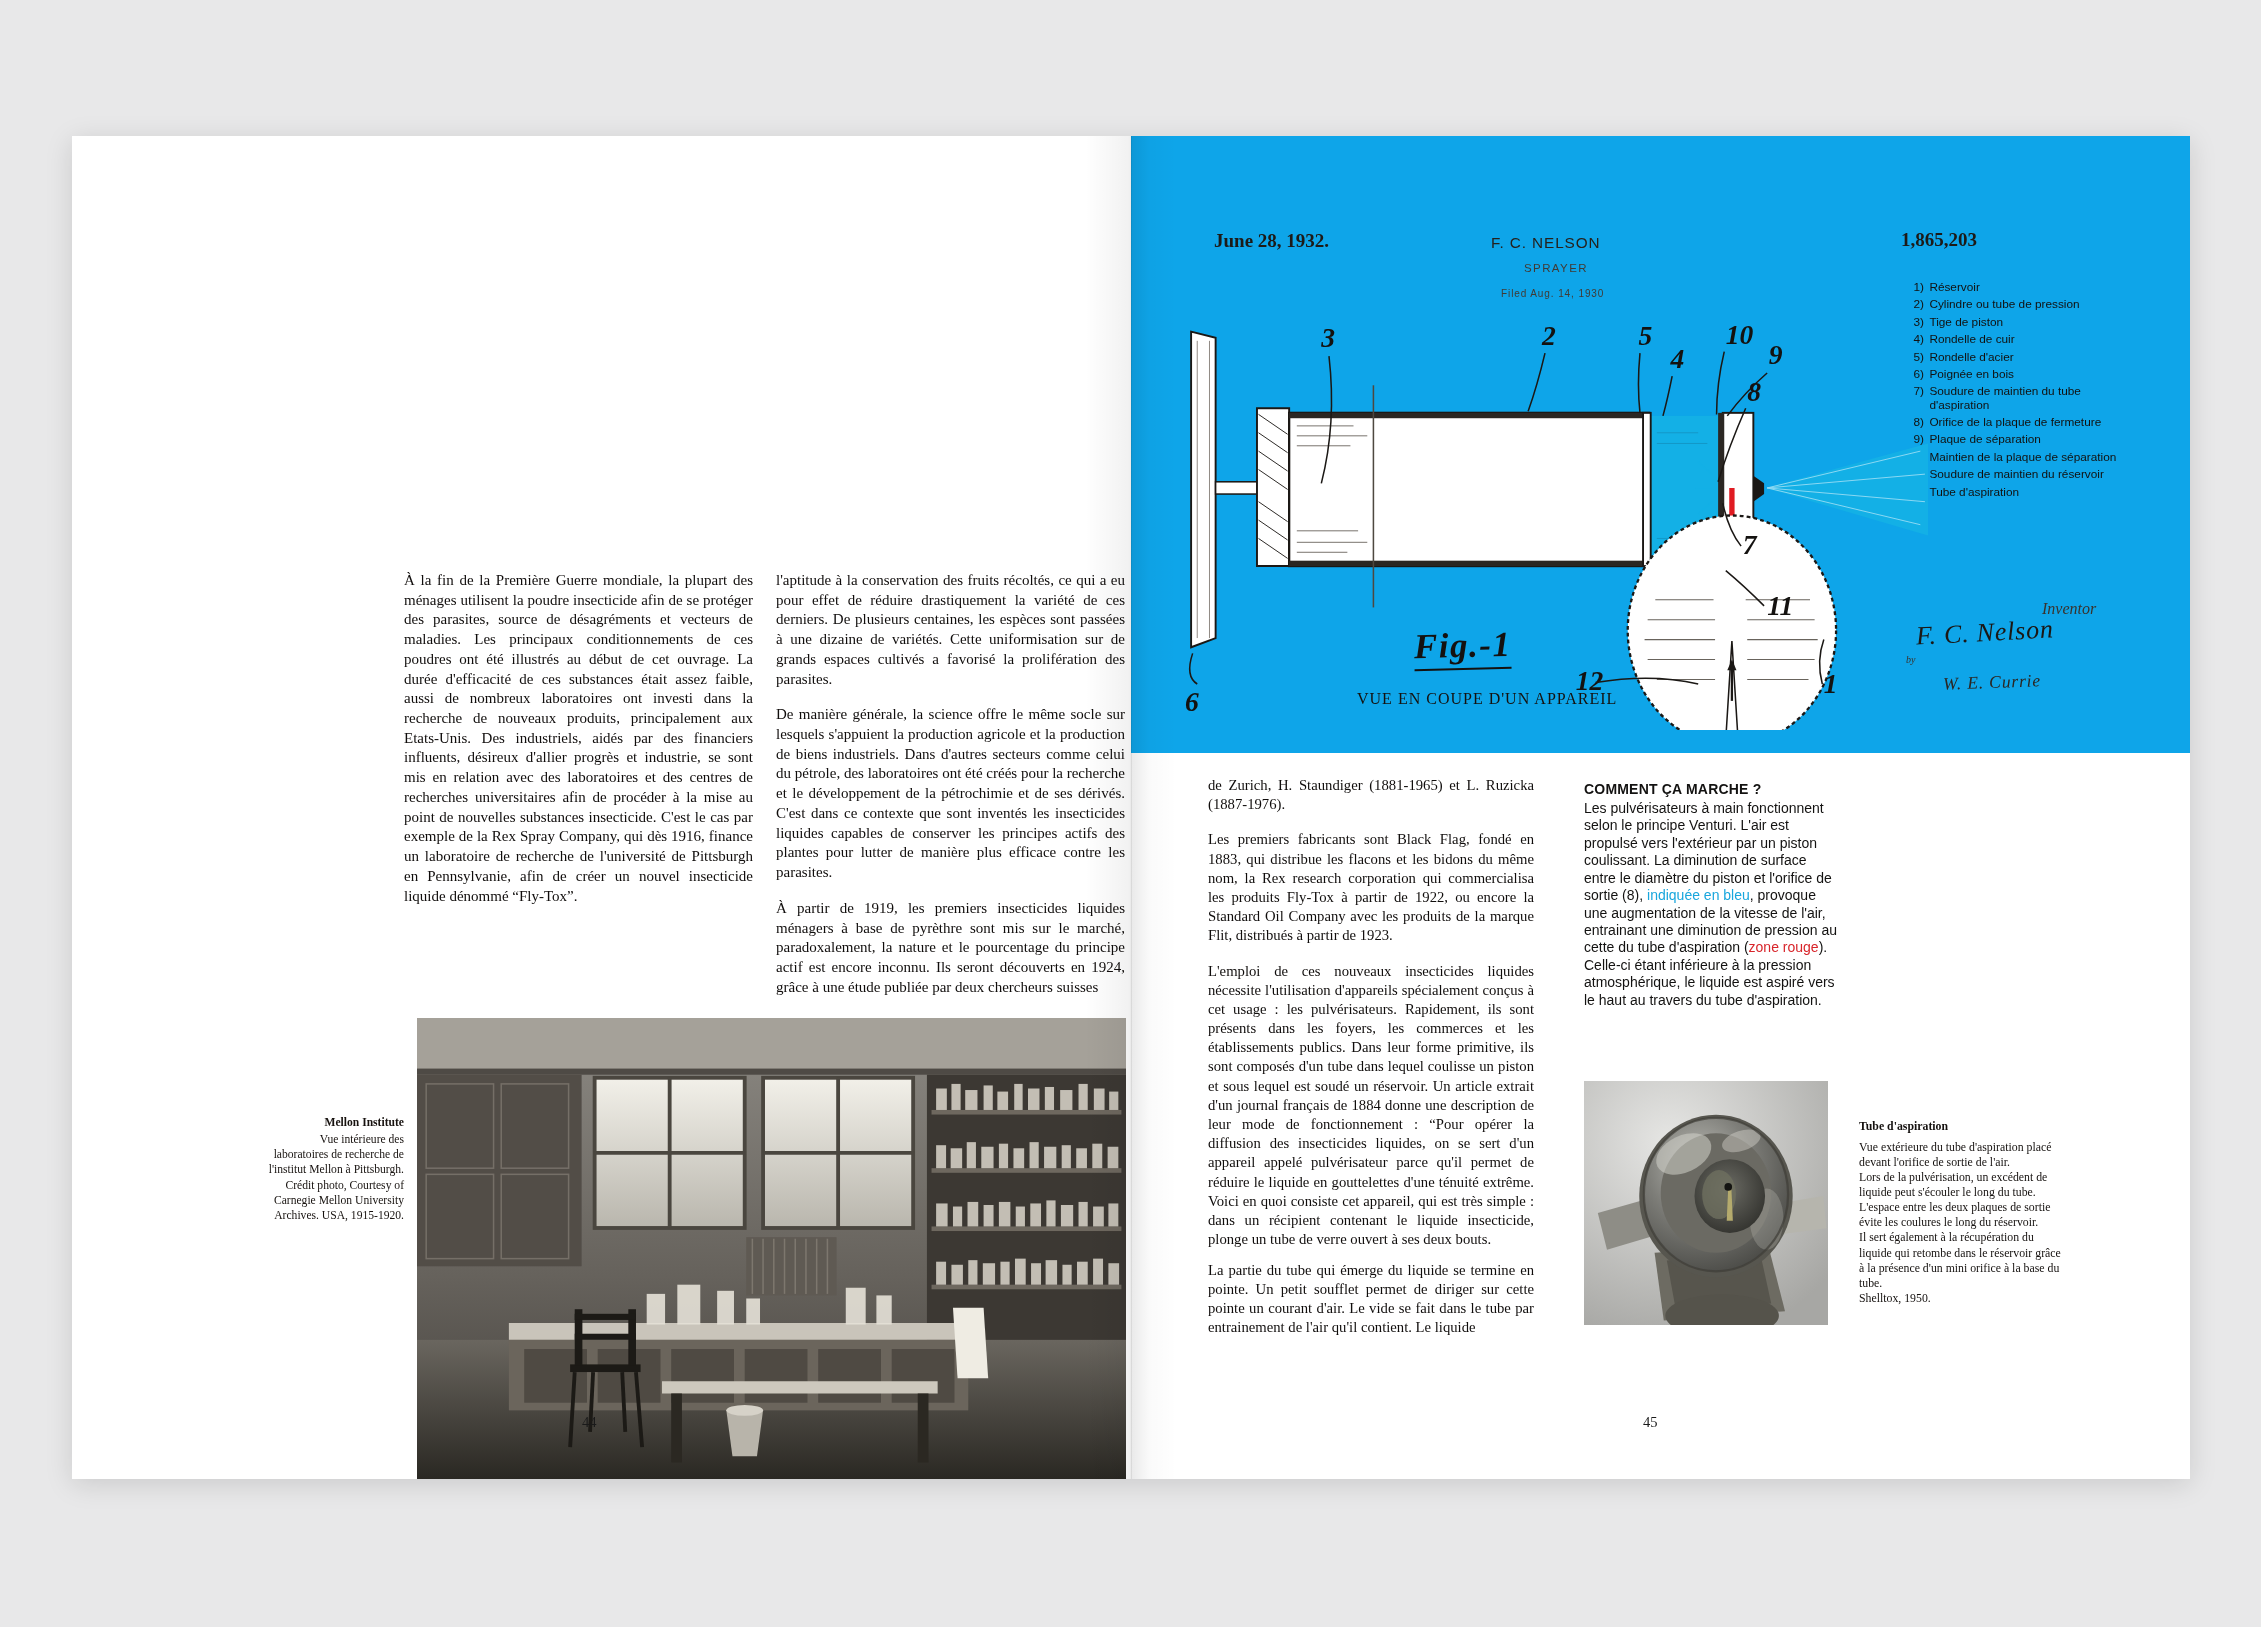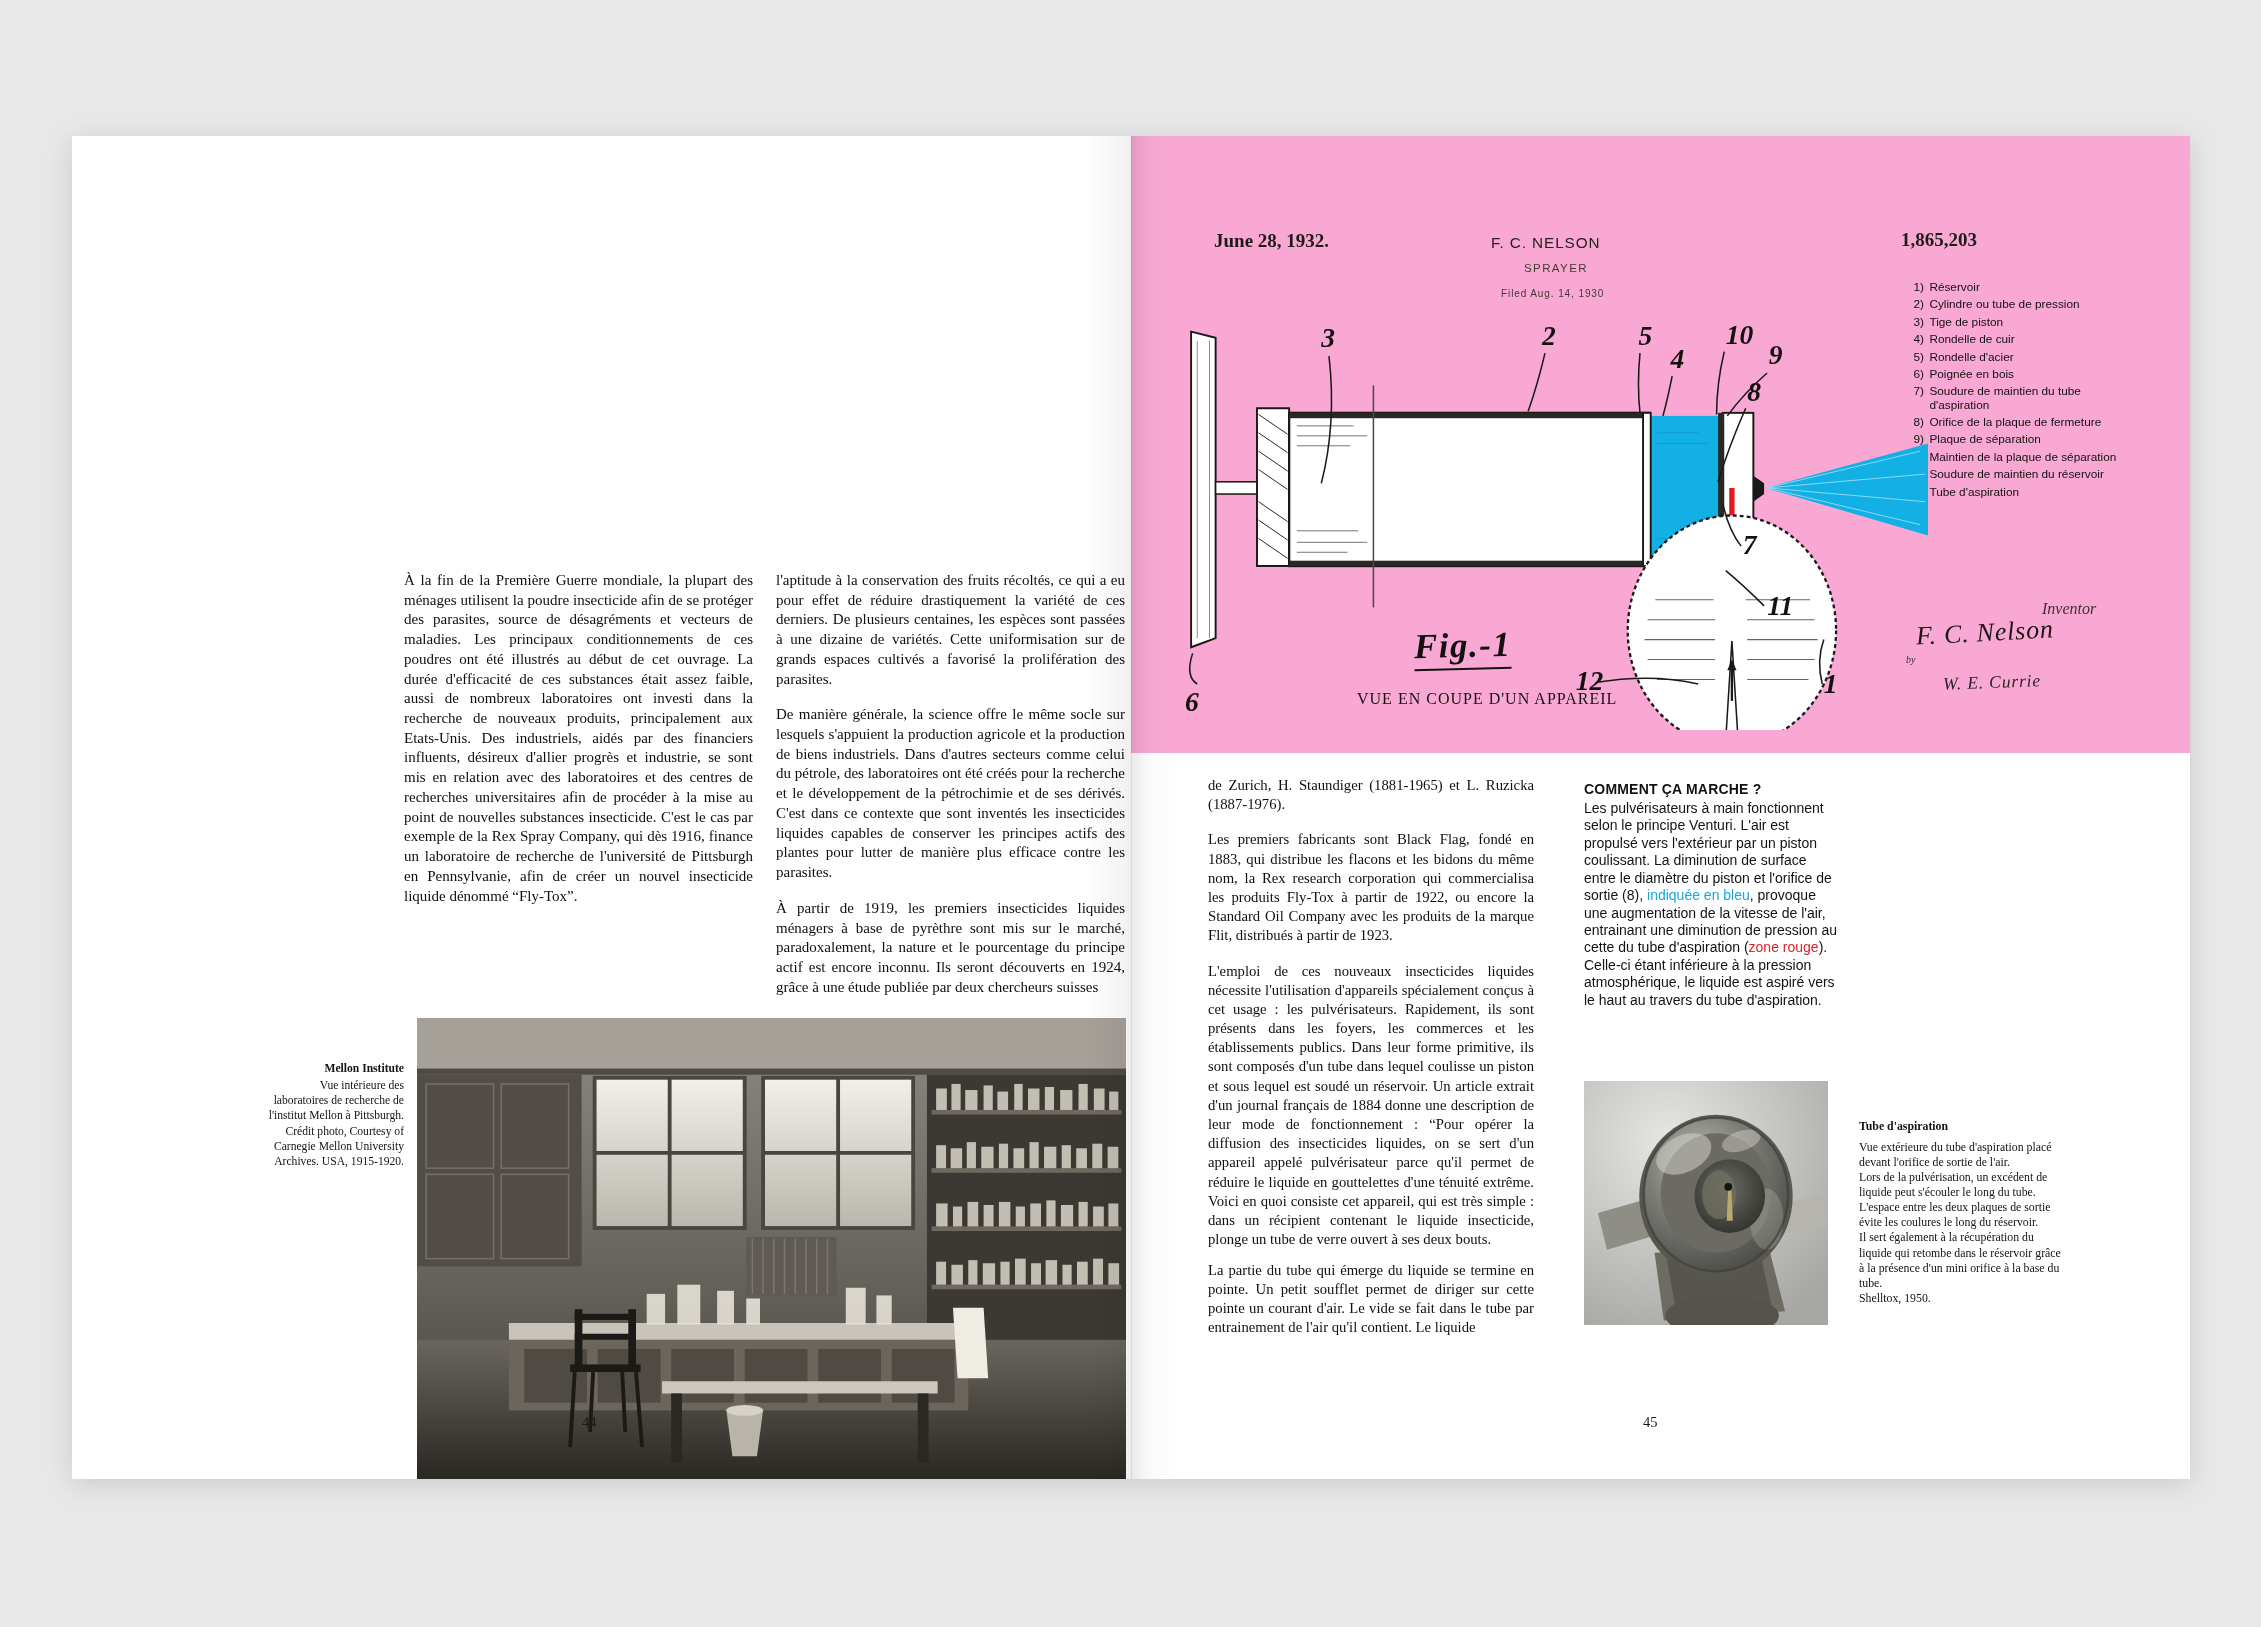--- a/index.html
+++ b/index.html
@@ -73,7 +73,7 @@
   
   .patent {
     position: absolute; left: 1131px; top: 136px; width: 1059px; height: 617px;
-    background: #f9a8d4;
+    background: #0ea5e9;
     overflow:hidden;
   }
   .pat-date  { position:absolute; left: 83px; top: 94px; font-weight:700; font-size: 19px; color:#1d1a17; font-family:"Liberation Serif",serif; }

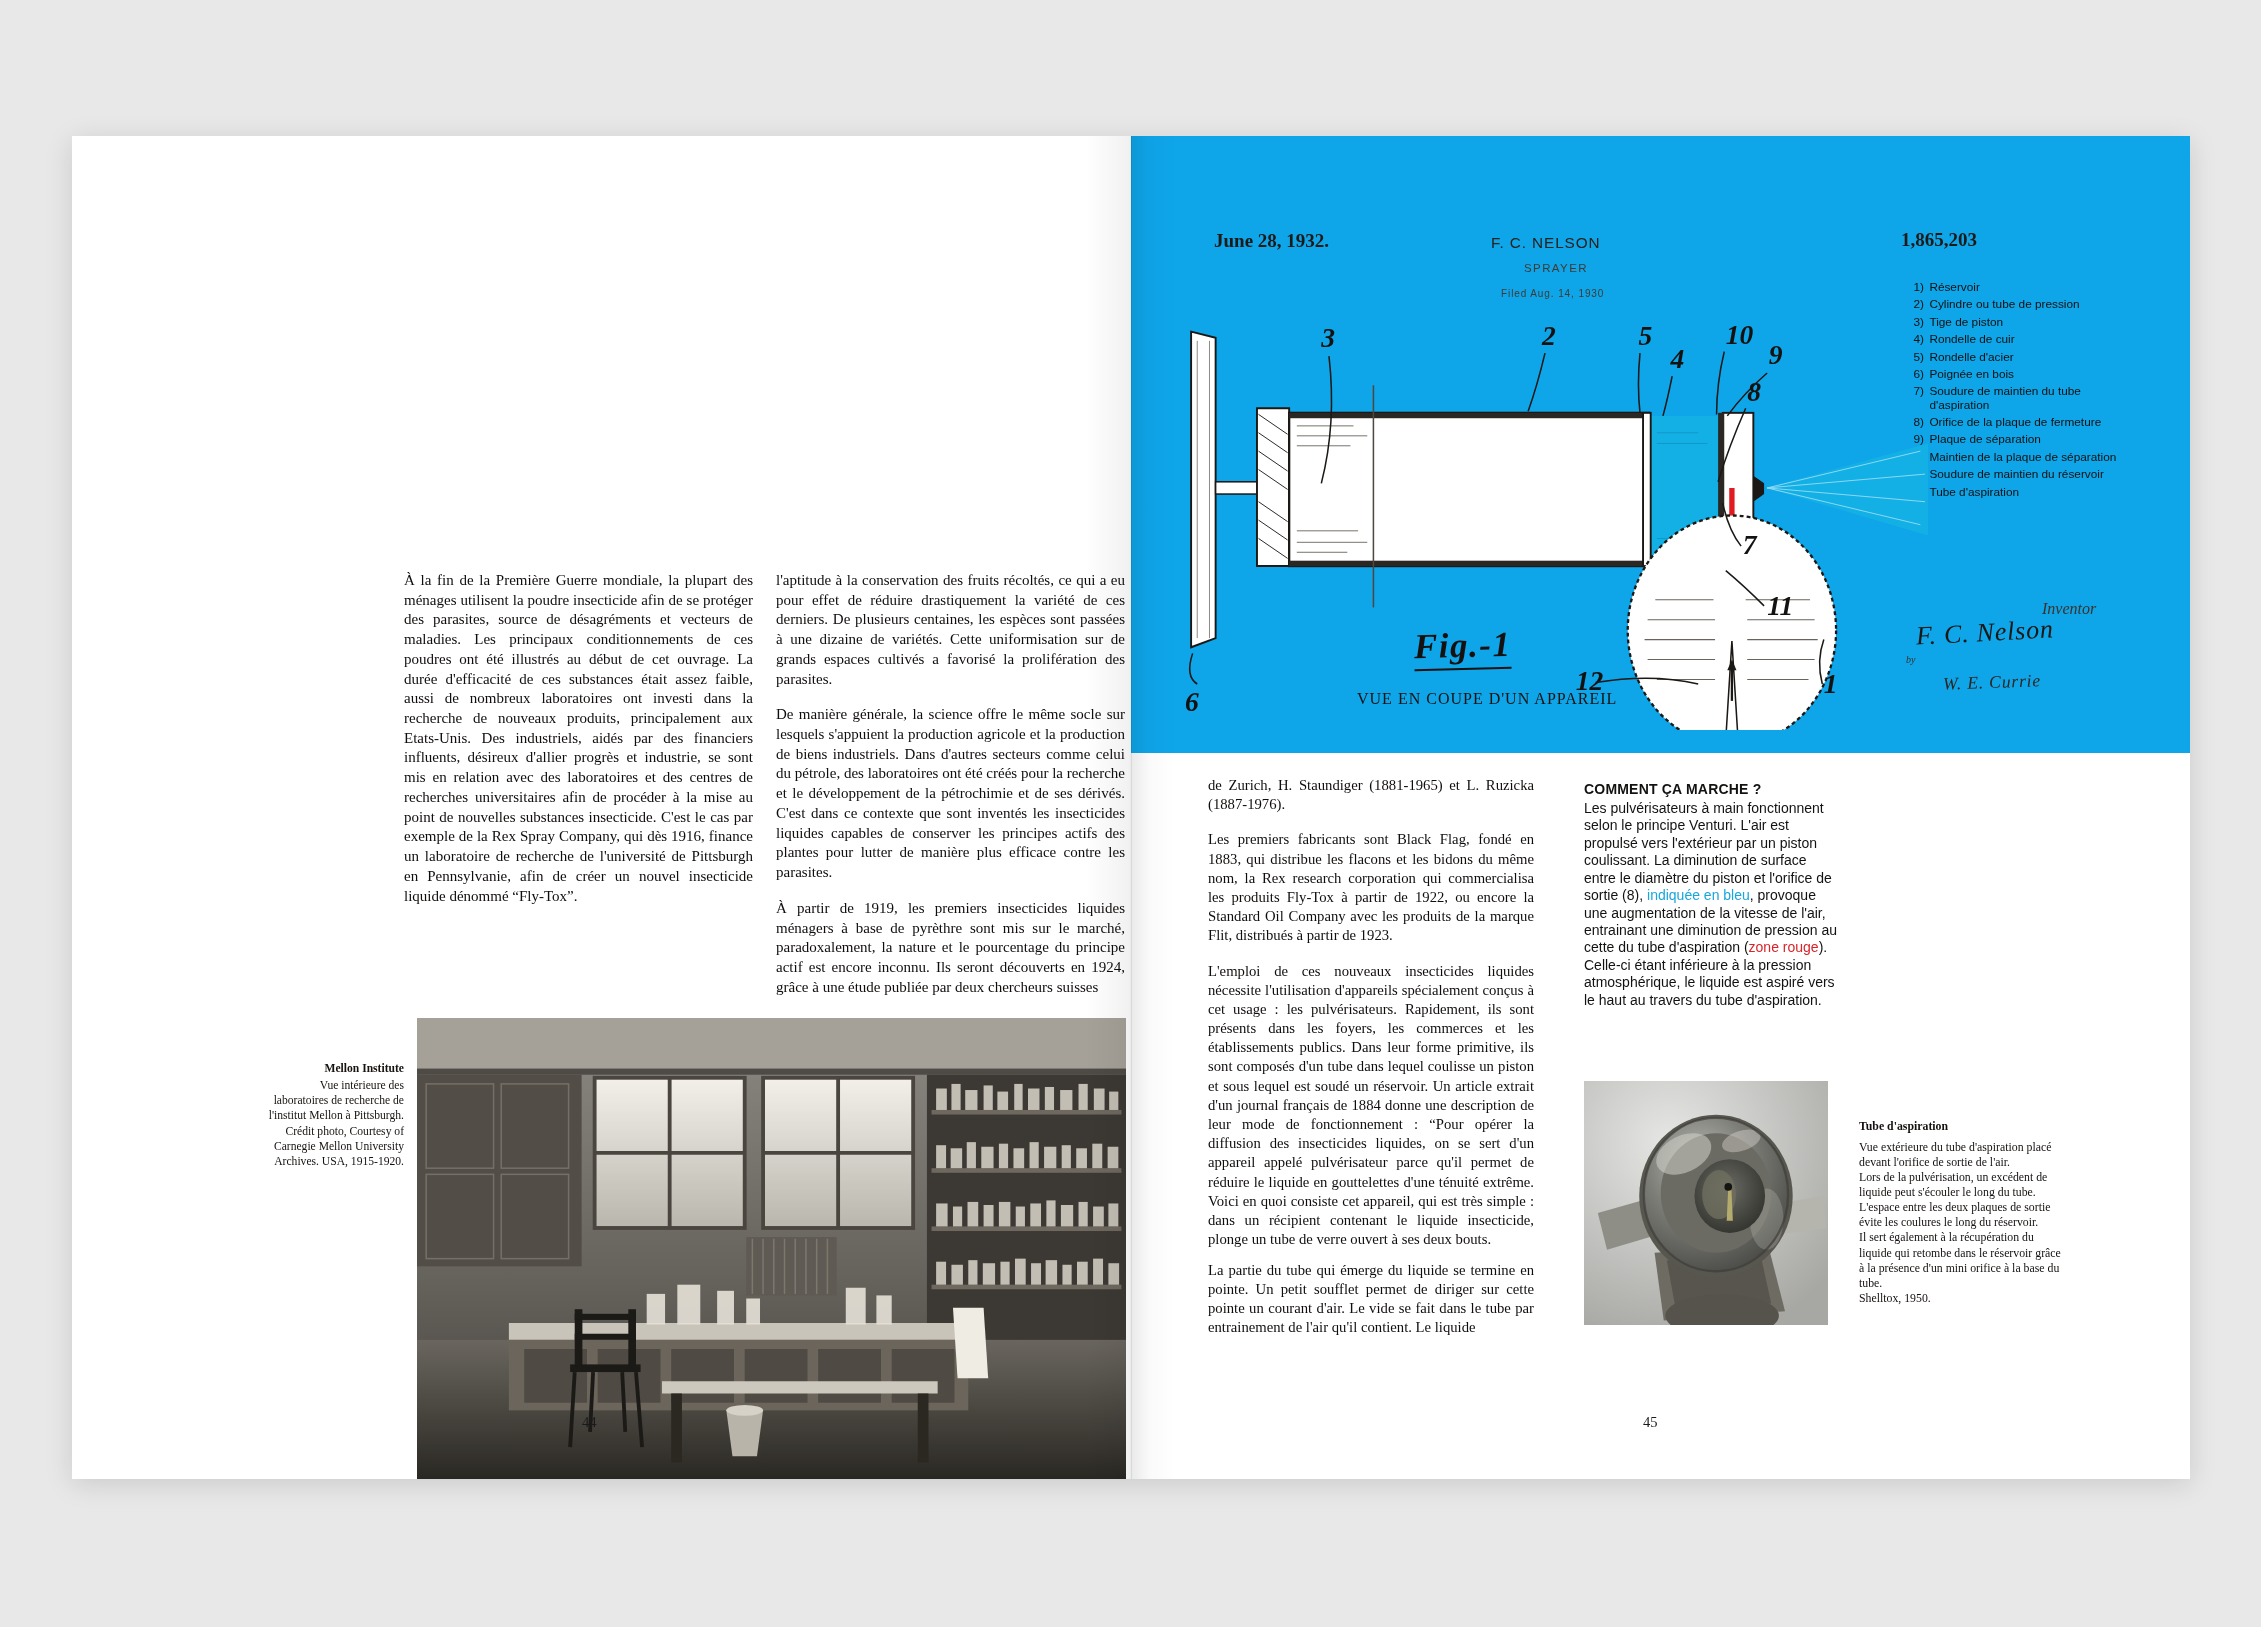--- a/index.html
+++ b/index.html
@@ -61,7 +61,7 @@
     overflow:hidden;
   }
   .photo-cap {
-    position: absolute; left: 191px; top: 925px; width: 141px;
+    position: absolute; left: 191px; top: 979px; width: 141px;
     text-align: right; font-size: 11.6px; line-height: 1.30; color: #17120f;
   }
   .photo-cap .cap-title { font-weight: 700; display:block; margin-bottom: 2.3px; }

